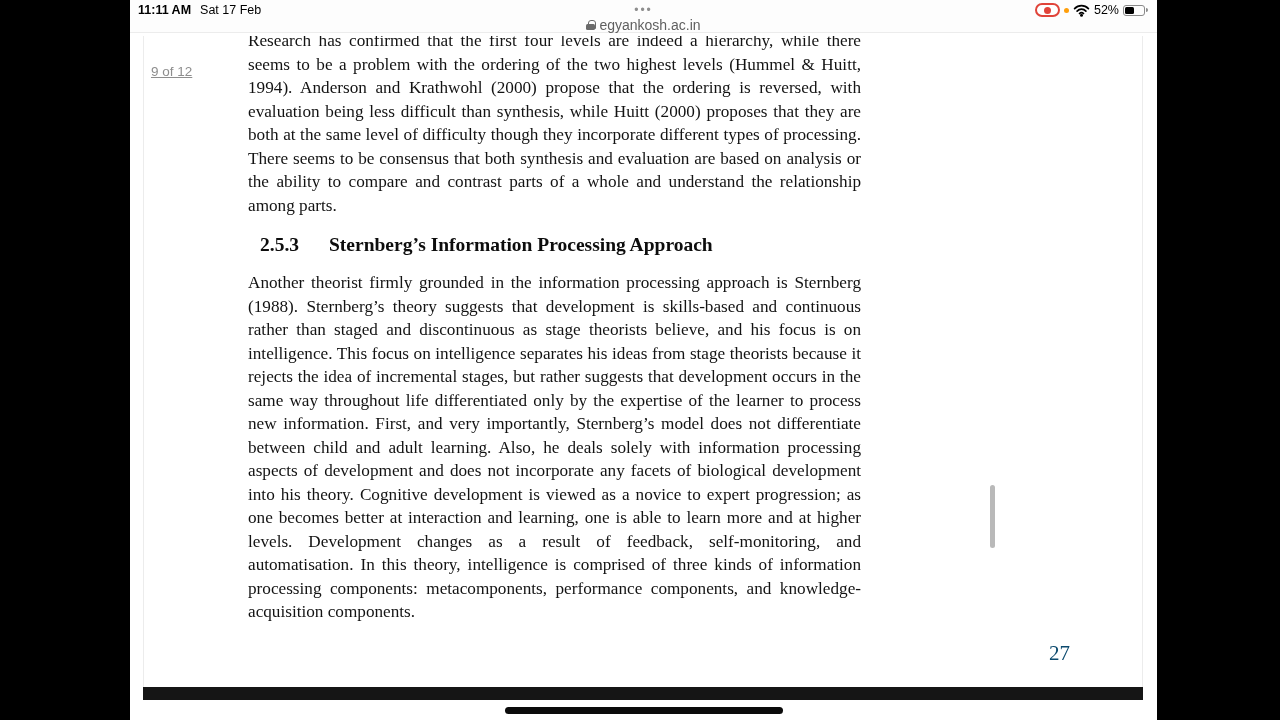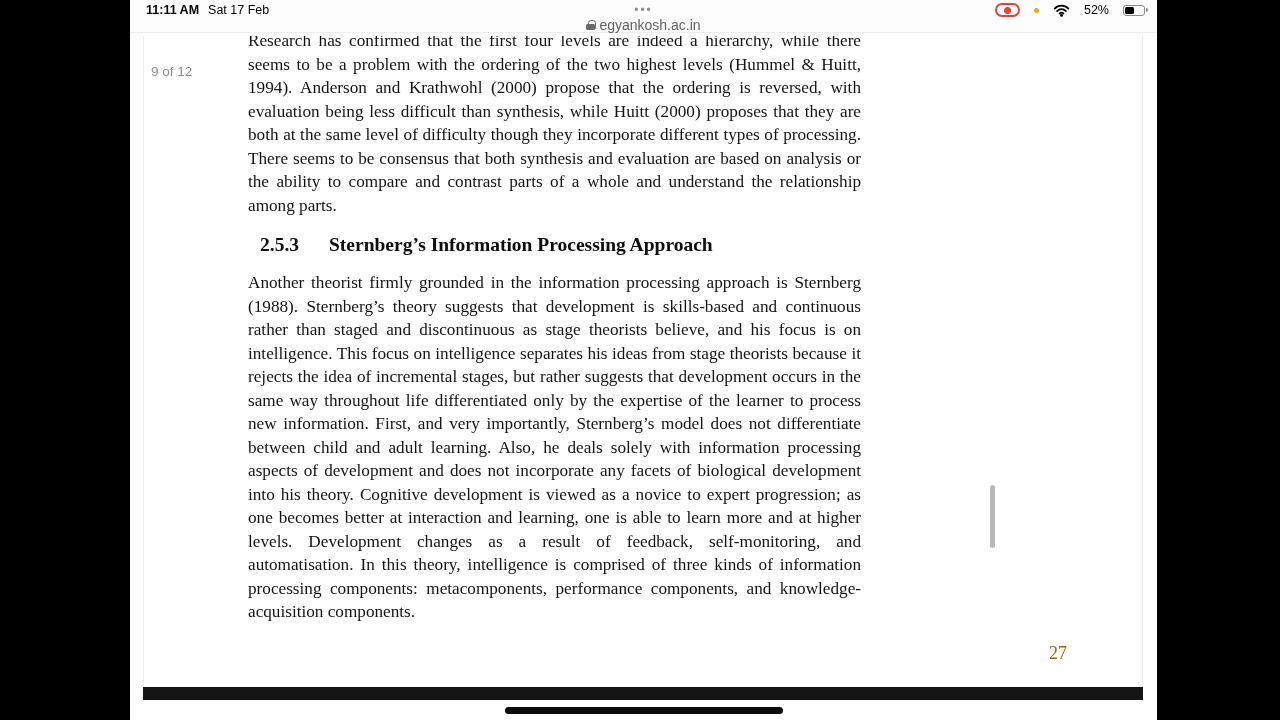--- a/index.html
+++ b/index.html
@@ -17,7 +17,7 @@
     border-bottom: 1px solid #ececec;
   }
   .status-left {
-    position: absolute; left: 16px; top: 3px; font-size: 12.5px; color: #000;
+    position: absolute; left: 8px; top: 3px; font-size: 12.5px; color: #000;
   }
   .status-left .time { font-weight: 700; }
   .status-left .date { font-weight: 500; margin-left: 9px; }

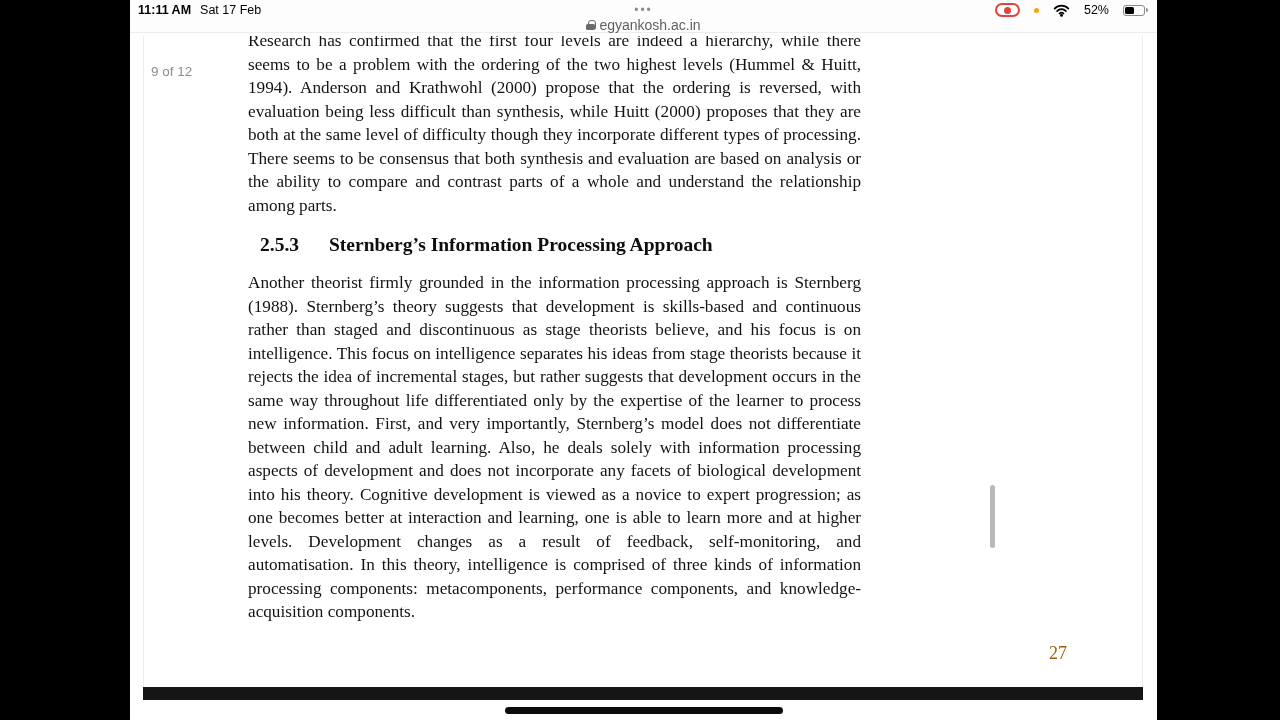--- a/index.html
+++ b/index.html
@@ -41,7 +41,7 @@
   }
   .status-right {
     position: absolute; right: 9px; top: 2px; height: 16px;
-    display: flex; align-items: center; gap: 14px;
+    display: flex; align-items: center; gap: 4px;
   }
   .rec-pill {
     width: 25px; height: 14px; border: 2px solid #e0443a; border-radius: 8px;

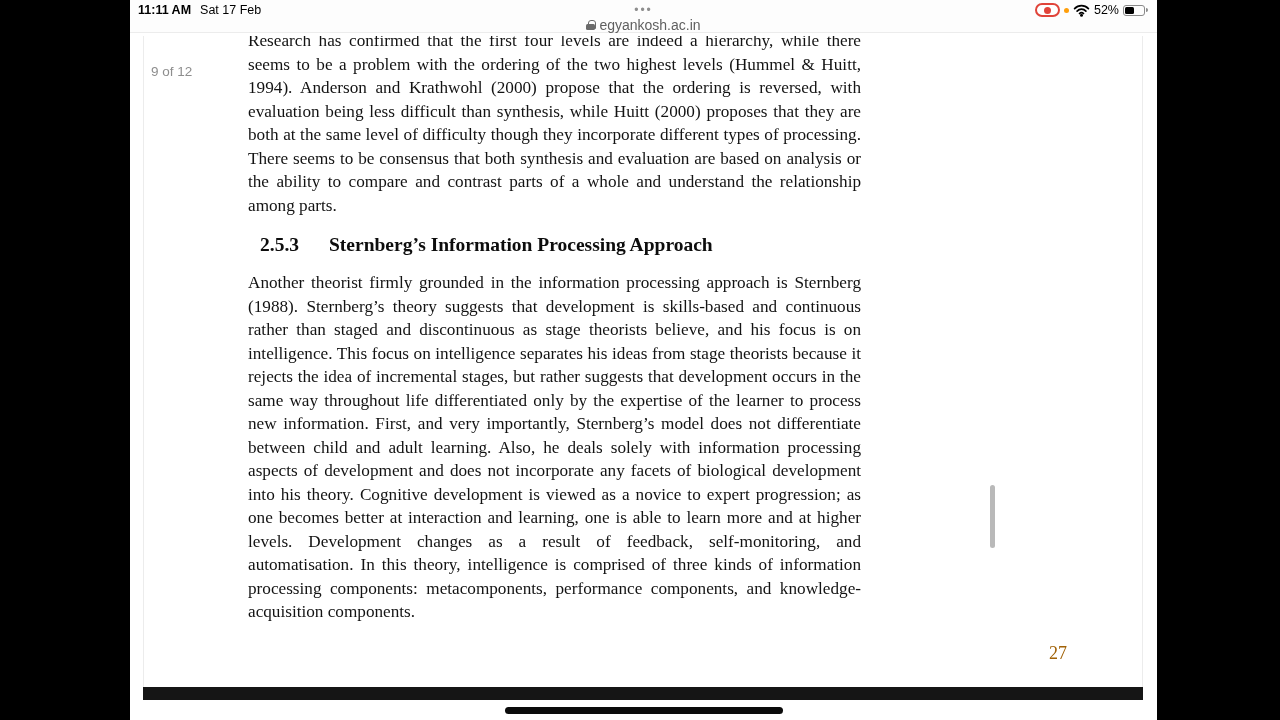--- a/index.html
+++ b/index.html
@@ -85,6 +85,7 @@
   .page-indicator {
     position: absolute; left: 21px; top: 28px; font-size: 13.5px; color: #8e8e8e;
     font-family: "Liberation Sans", sans-serif;
+    text-decoration: underline;
   }
   .page-gap {
     position: absolute; left: 13px; top: 651px; width: 1000px; height: 13px;

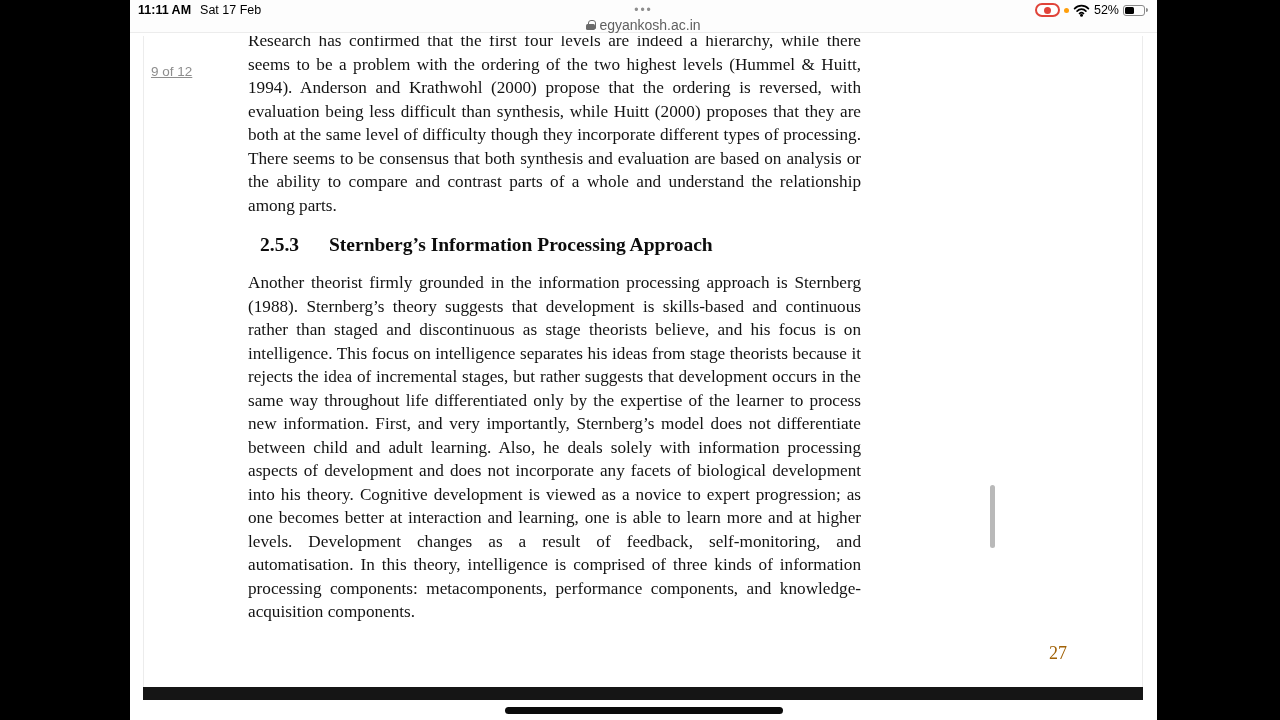--- a/index.html
+++ b/index.html
@@ -80,7 +80,7 @@
   .heading .hnum { display: inline-block; min-width: 69px; }
   .page-num {
     position: absolute; left: 905px; top: 606px;
-    font-size: 18px; color: #a16207; font-family: "Liberation Serif", serif;
+    font-size: 21px; color: #0c4a6e; font-family: "Liberation Serif", serif;
   }
   .page-indicator {
     position: absolute; left: 21px; top: 28px; font-size: 13.5px; color: #8e8e8e;

